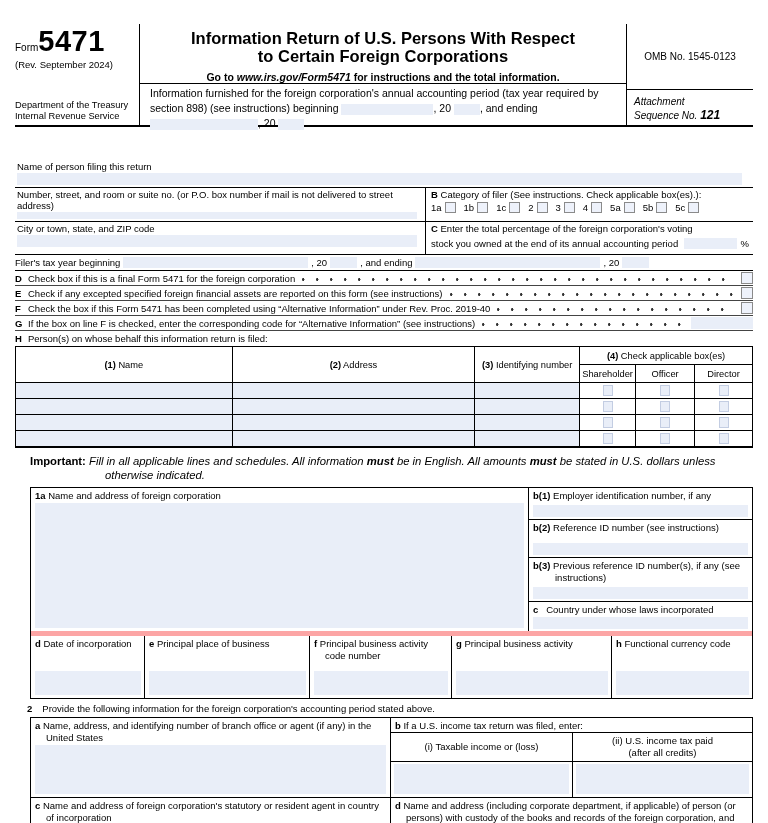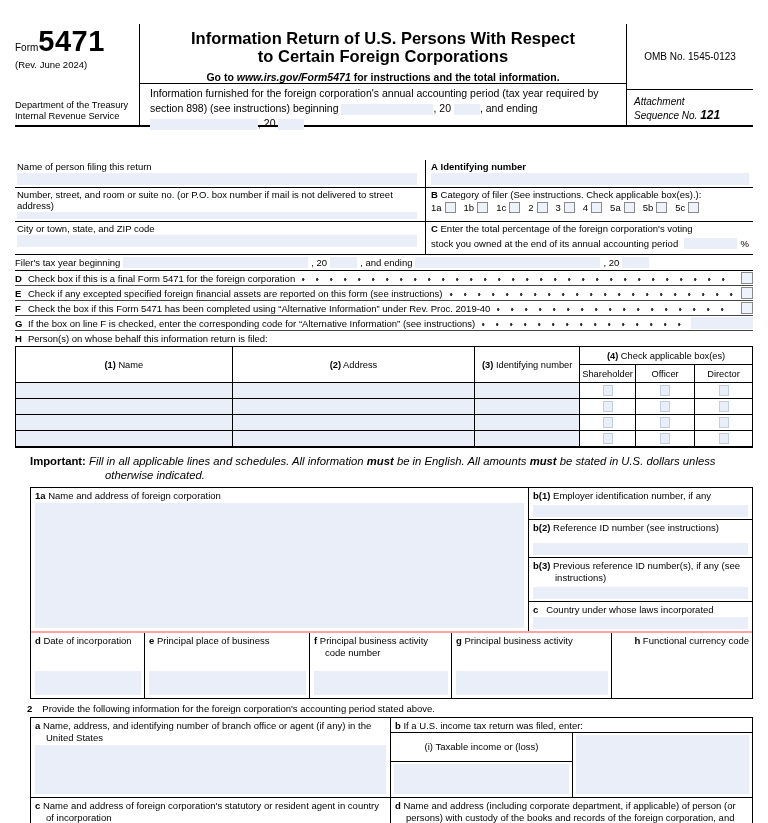--- a/index.html
+++ b/index.html
@@ -119,7 +119,7 @@
   <div class="h-left">
     <div>
       <span class="form-word">Form</span><span class="form-num">5471</span>
-      <div class="rev">(Rev. June 2024)</div>
+      <div class="rev">(Rev. September 2024)</div>
     </div>
     <div class="agency">
       <div>Department of the Treasury</div>

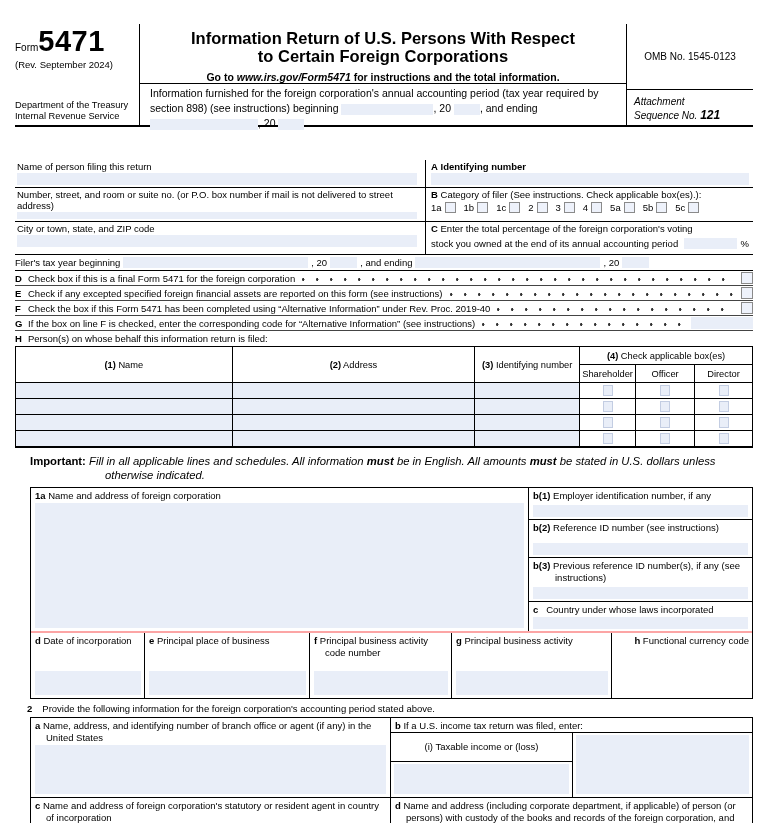--- a/index.html
+++ b/index.html
@@ -156,11 +156,6 @@
     <span>Name of person filing this return</span>
     <span class="inp"></span>
   </div>
-  <div class="f-right">
-    <span class="b">A</span>
-    <span class="b">Identifying number</span>
-    <span class="inp full"></span>
-  </div>
 </div>
 
 <div class="f-row row-street">

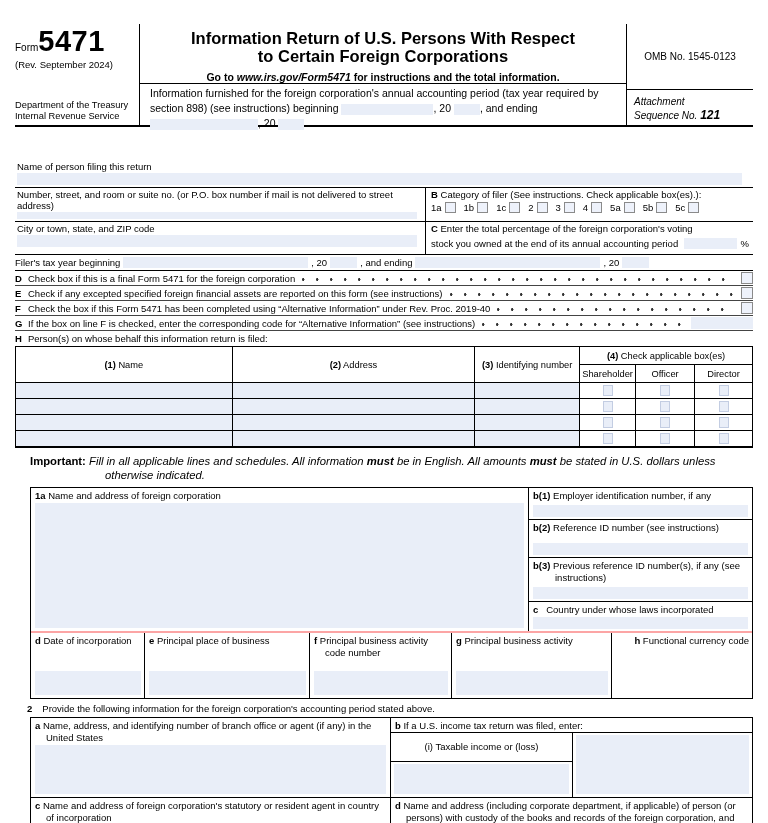--- a/index.html
+++ b/index.html
@@ -89,7 +89,7 @@
   .cell-c { flex: 1; border-bottom: none; }
   .hang { padding-left: 11px; text-indent: -11px; line-height: 1.25; }
   .hang2 { padding-left: 22px; text-indent: -22px; line-height: 1.25; }
-  .s1-rowB { display: flex; border-top: 2px solid #fca5a5; height: 67px; }
+  .s1-rowB { display: flex; border-top: 5px solid #fca5a5; height: 67px; }
   .s1-rowB > div { border-right: 1px solid #000; padding: 2px 3px 3px 4px; display: flex; flex-direction: column; }
   .s1-rowB > div:last-child { border-right: none; }
   .col-d { width: 114px; } .col-e { width: 165px; } .col-f { width: 142px; } .col-g { width: 160px; } .col-h { flex: 1; align-items: flex-end; }

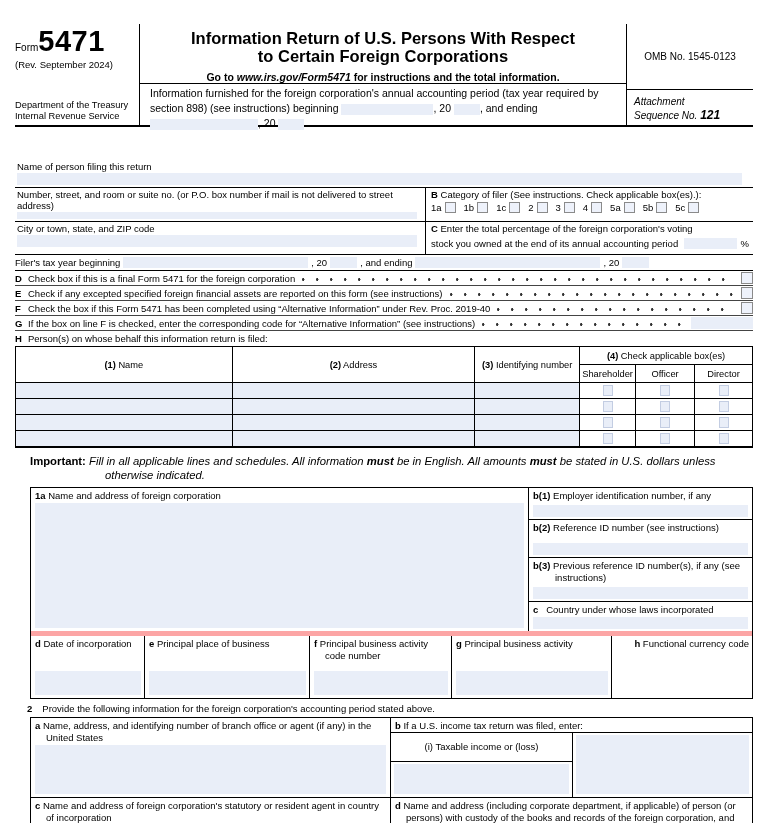--- a/index.html
+++ b/index.html
@@ -92,7 +92,7 @@
   .s1-rowB { display: flex; border-top: 5px solid #fca5a5; height: 67px; }
   .s1-rowB > div { border-right: 1px solid #000; padding: 2px 3px 3px 4px; display: flex; flex-direction: column; }
   .s1-rowB > div:last-child { border-right: none; }
-  .col-d { width: 114px; } .col-e { width: 165px; } .col-f { width: 142px; } .col-g { width: 160px; } .col-h { flex: 1; align-items: flex-end; }
+  .col-d { width: 114px; } .col-e { width: 165px; } .col-f { width: 142px; } .col-g { width: 160px; } .col-h { flex: 1; }
   .s1-rowB .fill { flex: none; height: 24px; margin-top: auto; }
 
   

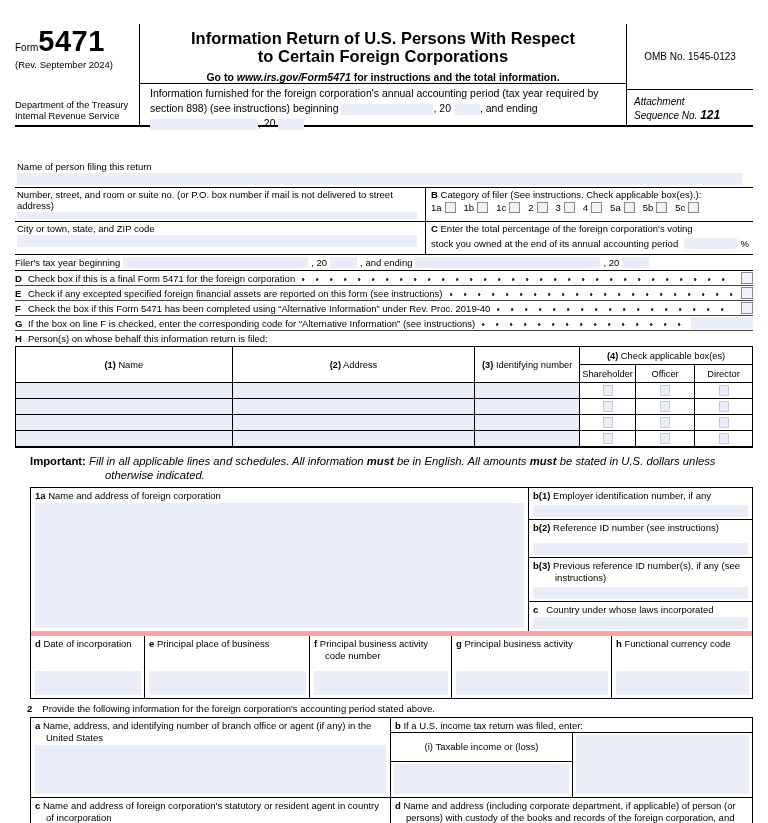--- a/index.html
+++ b/index.html
@@ -370,6 +370,10 @@
           <div class="fill"></div>
         </div>
         <div class="s2-col cii">
+          <div class="collabel">
+            <div>(ii) U.S. income tax paid</div>
+            <div>(after all credits)</div>
+          </div>
           <div class="fill"></div>
         </div>
       </div>

